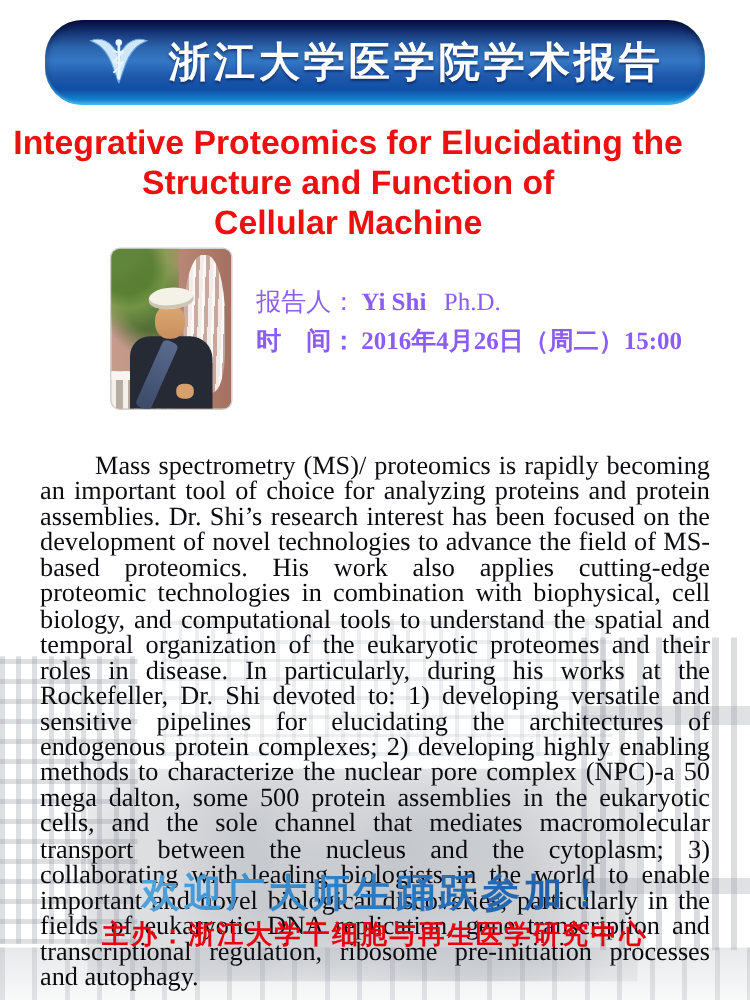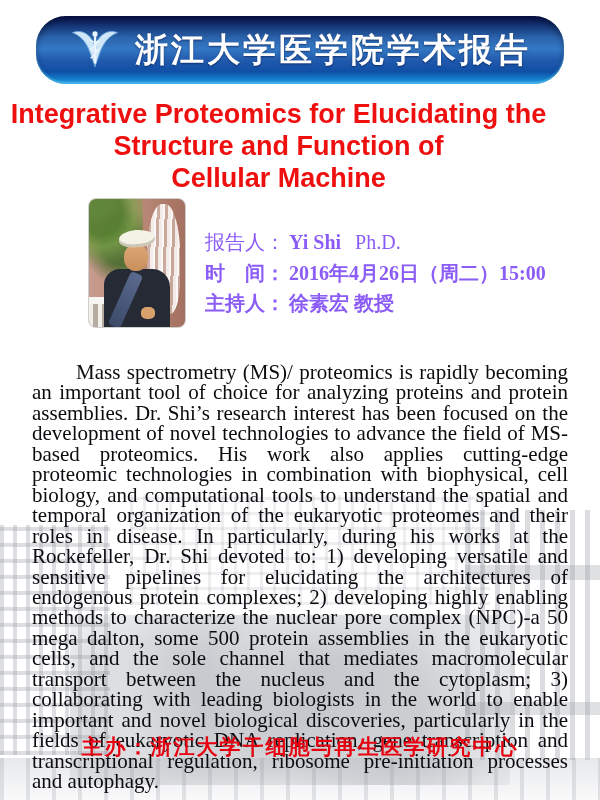--- a/index.html
+++ b/index.html
@@ -183,9 +183,6 @@
         <div class="row">
           <span class="lbl">时　间：</span><span class="val-bold">2016年4月26日（周二）15:00</span>
         </div>
-        <div class="row">
-          <span class="lbl">主持人：</span><span class="val-bold">徐素宏 教授</span>
-        </div>
       </div>
     </div>
 

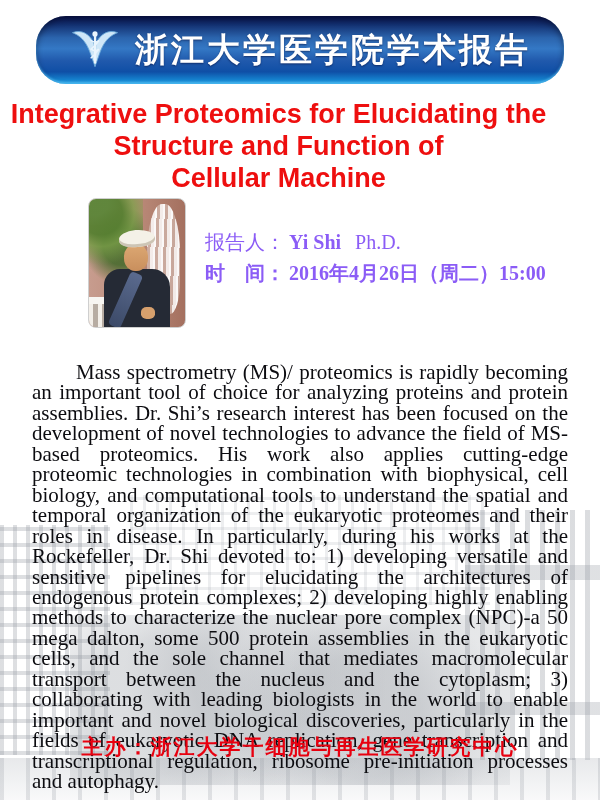--- a/index.html
+++ b/index.html
@@ -188,6 +188,7 @@
 
     <p class="abstract">Mass spectrometry (MS)/ proteomics is rapidly becoming an important tool of choice for analyzing proteins and protein assemblies. Dr. Shi’s research interest has been focused on the development of novel technologies to advance the field of MS-based proteomics. His work also applies cutting-edge proteomic technologies in combination with biophysical, cell biology, and computational tools to understand the spatial and temporal organization of the eukaryotic proteomes and their roles in disease. In particularly, during his works at the Rockefeller, Dr. Shi devoted to: 1) developing versatile and sensitive pipelines for elucidating the architectures of endogenous protein complexes; 2) developing highly enabling methods to characterize the nuclear pore complex (NPC)-a 50 mega dalton, some 500 protein assemblies in the eukaryotic cells, and the sole channel that mediates macromolecular transport between the nucleus and the cytoplasm; 3) collaborating with leading biologists in the world to enable important and novel biological discoveries, particularly in the fields of eukaryotic DNA replication, gene transcription and transcriptional regulation, ribosome pre-initiation processes and autophagy.</p>
 
+    <div class="welcome">欢迎广大师生踊跃参加！</div>
     <div class="organizer">主办：浙江大学干细胞与再生医学研究中心</div>
 
   </div>

